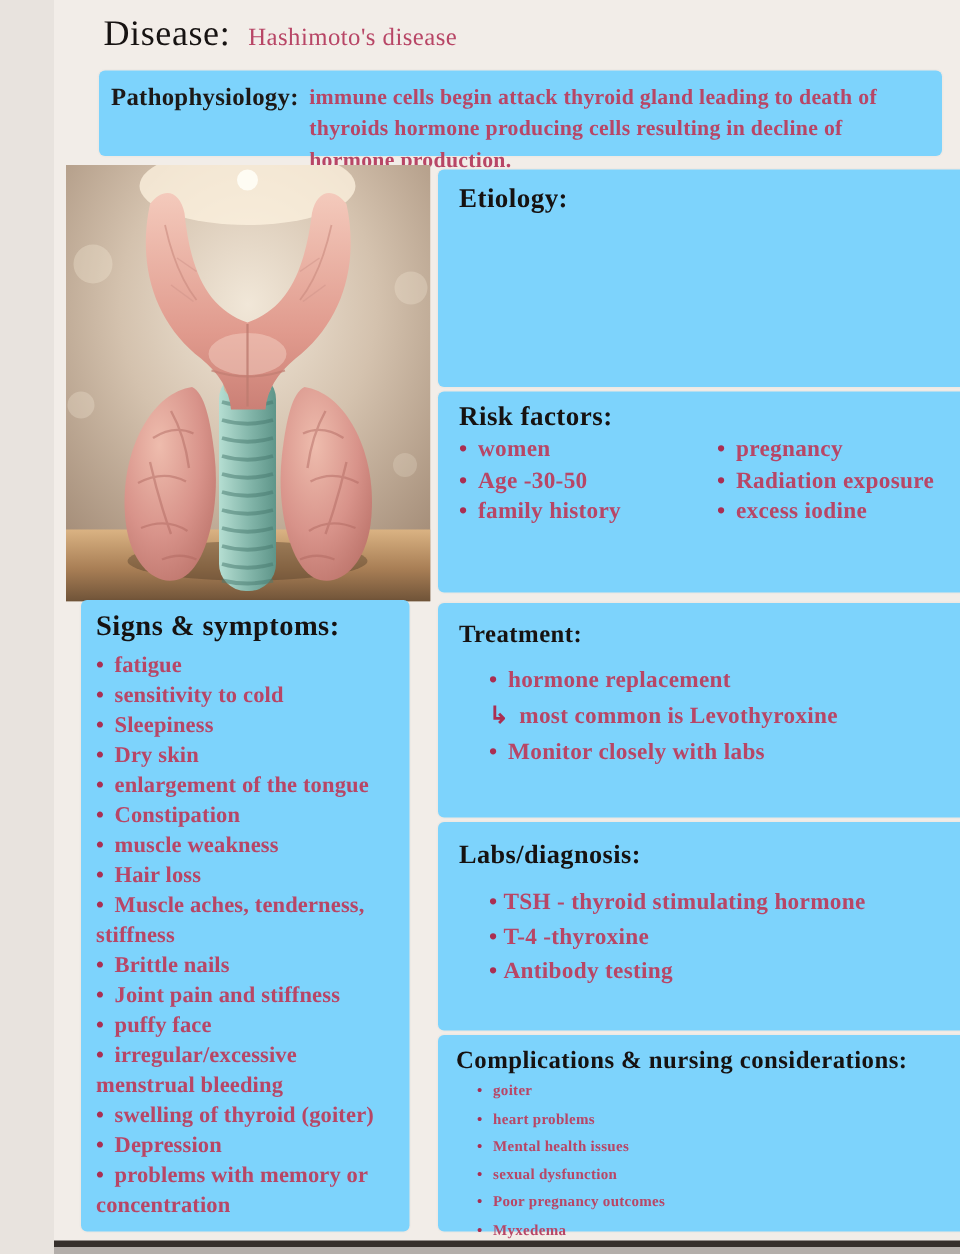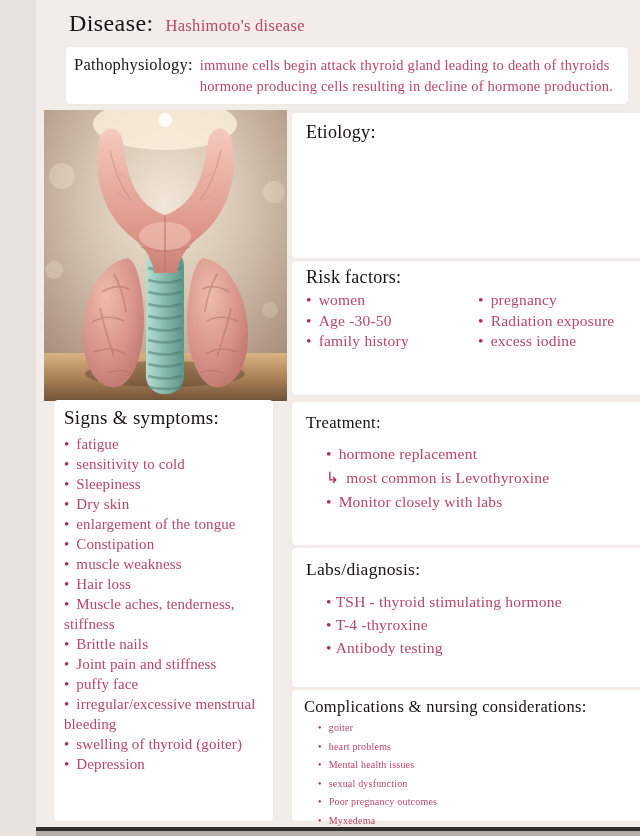--- a/index.html
+++ b/index.html
@@ -14,8 +14,9 @@
     margin-left:36px;
   }
   .card{
-    position:absolute;background:#ffffff;border-radius:4px;
+    position:absolute;background:#7dd3fc;border-radius:4px;
     box-shadow:0 0 0 1px rgba(0,0,0,0.015);
+    font-weight:bold;
   }
   
   .hdr{position:absolute;left:33px;top:10px;white-space:nowrap;}

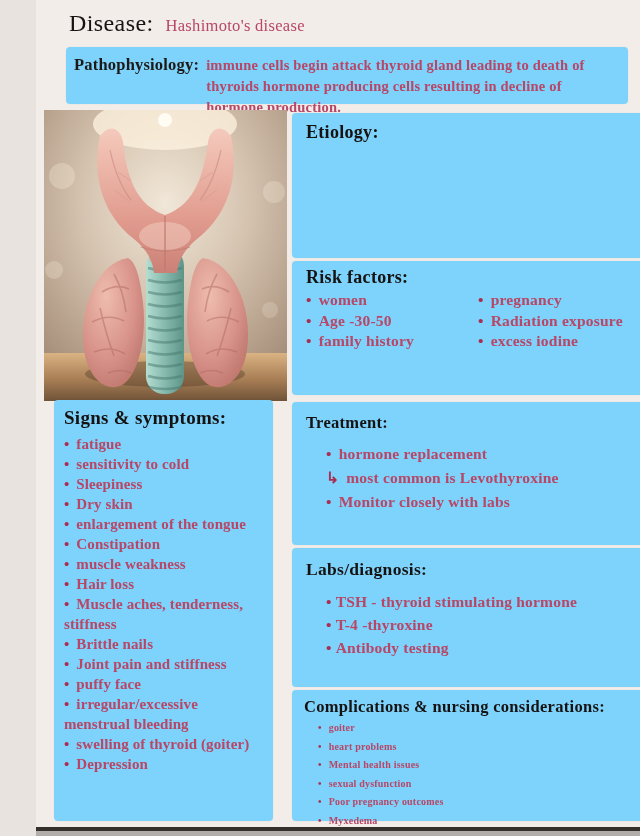--- a/index.html
+++ b/index.html
@@ -219,6 +219,7 @@
         <div class="li"><span class="marker">•</span><span class="txt">irregular/excessive menstrual bleeding</span></div>
         <div class="li"><span class="marker">•</span><span class="txt">swelling of thyroid (goiter)</span></div>
         <div class="li"><span class="marker">•</span><span class="txt">Depression</span></div>
+        <div class="li"><span class="marker">•</span><span class="txt">problems with memory or concentration</span></div>
       </div>
   </div>
 

